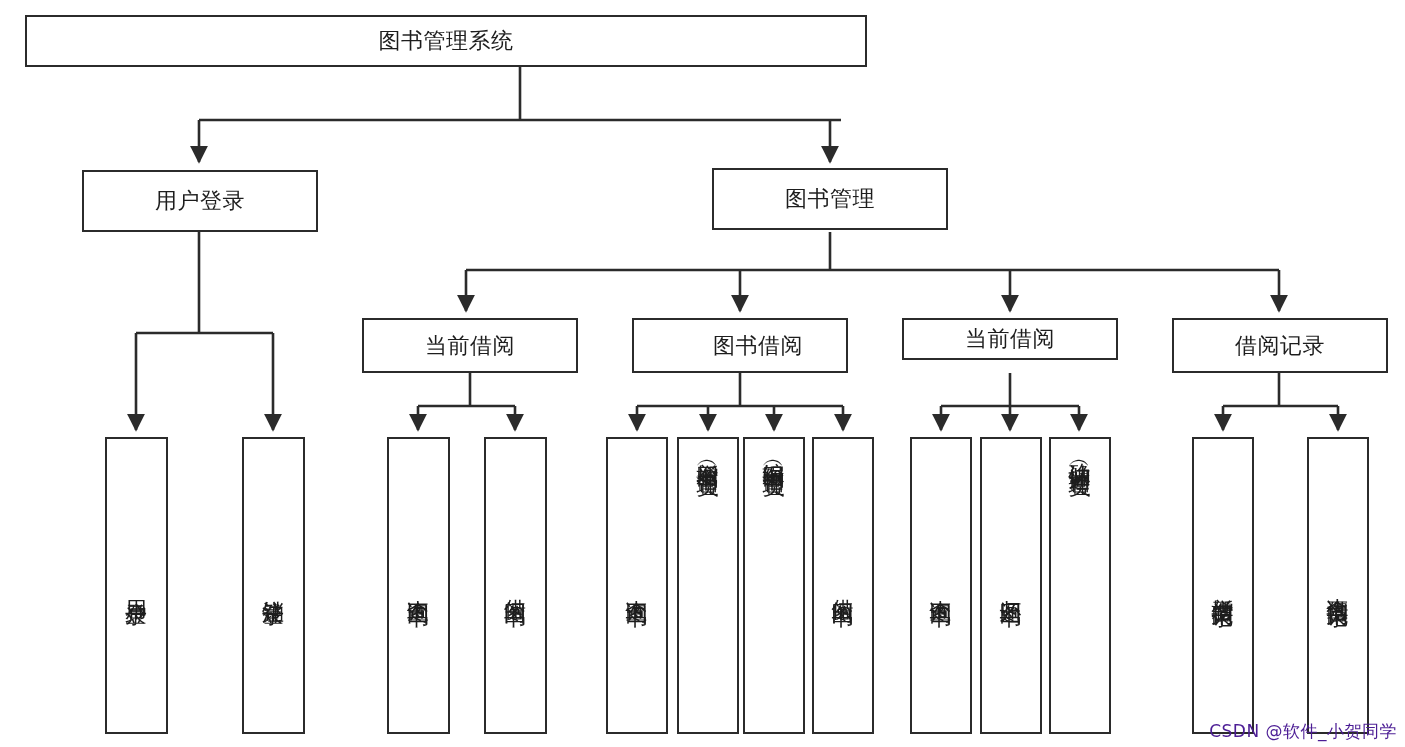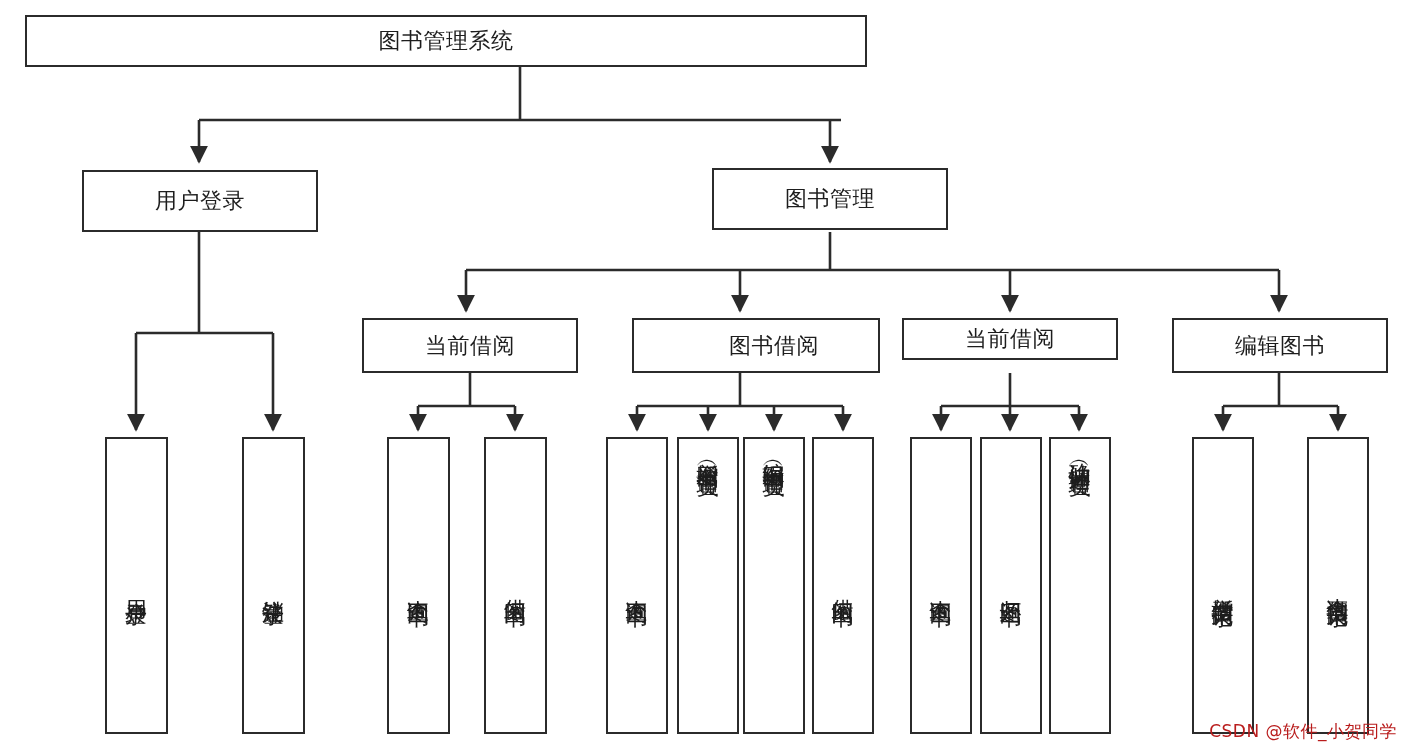--- a/index.html
+++ b/index.html
@@ -142,7 +142,7 @@
   <div class="node horiz" style="left:362px; top:318px; width:216px; height:55px;">
     <span class="label">当前借阅</span>
   </div>
-  <div class="node horiz" style="left:632px; top:318px; width:248px; height:55px;padding-left:36px;">
+  <div class="node horiz" style="left:632px; top:318px; width:216px; height:55px;padding-left:36px;">
     <span class="label">图书借阅</span>
   </div>
   <div class="node horiz" style="left:902px; top:318px; width:216px; height:42px;">

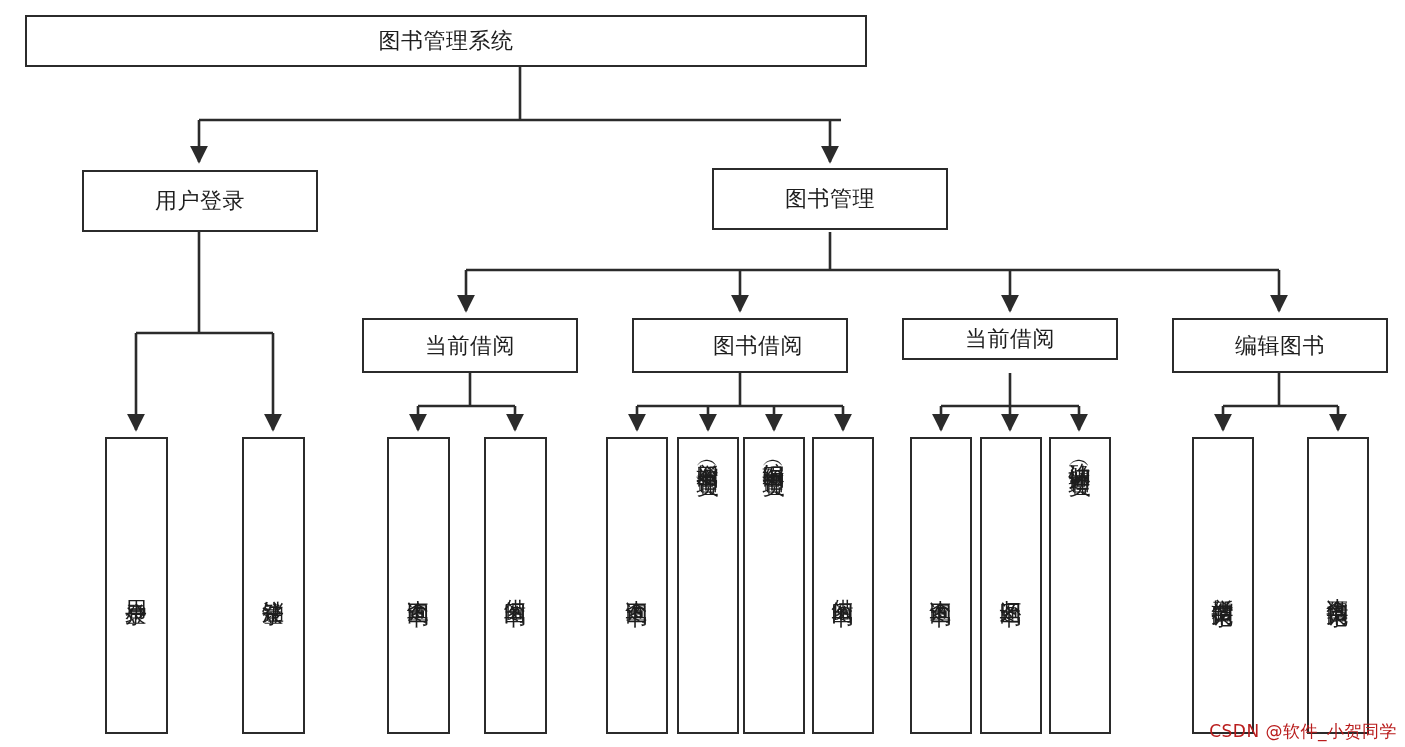--- a/index.html
+++ b/index.html
@@ -149,7 +149,7 @@
     <span class="label">当前借阅</span>
   </div>
   <div class="node horiz" style="left:1172px; top:318px; width:216px; height:55px;">
-    <span class="label">编辑图书</span>
+    <span class="label">借阅记录</span>
   </div>
 
   <div class="node vert center" style="left:105px; top:437px; width:63px; height:297px;">

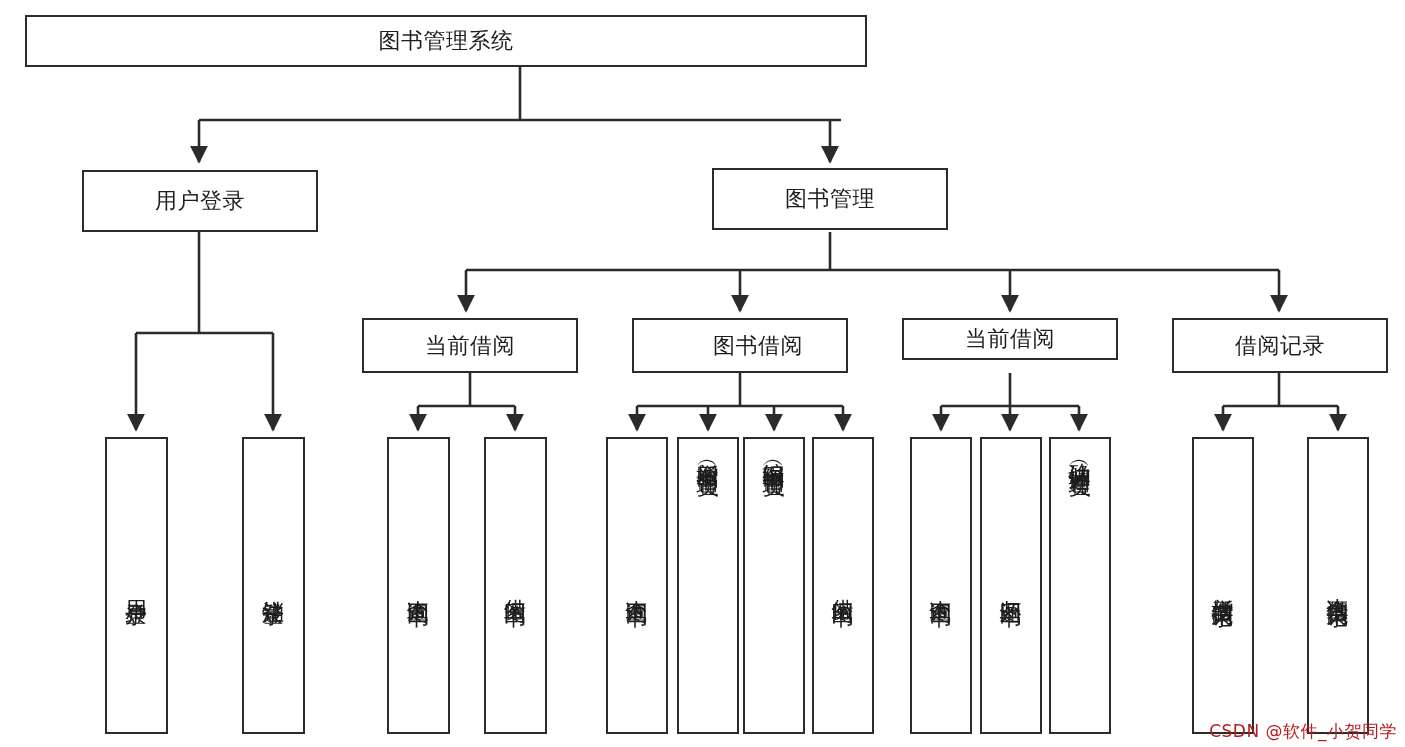--- a/index.html
+++ b/index.html
@@ -67,7 +67,7 @@
     right: 8px;
     bottom: 4px;
     font-size: 17px;
-    color: #b91c1c;
+    color: #4c1d95;
     z-index: 5;
     white-space: nowrap;
     letter-spacing: 0.5px;

